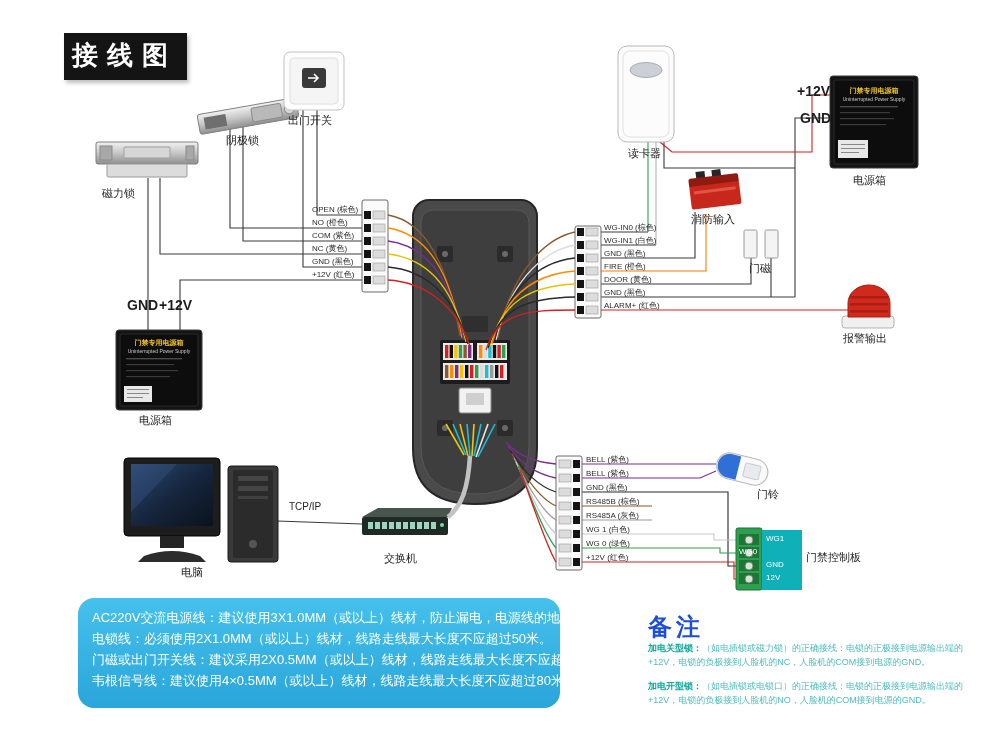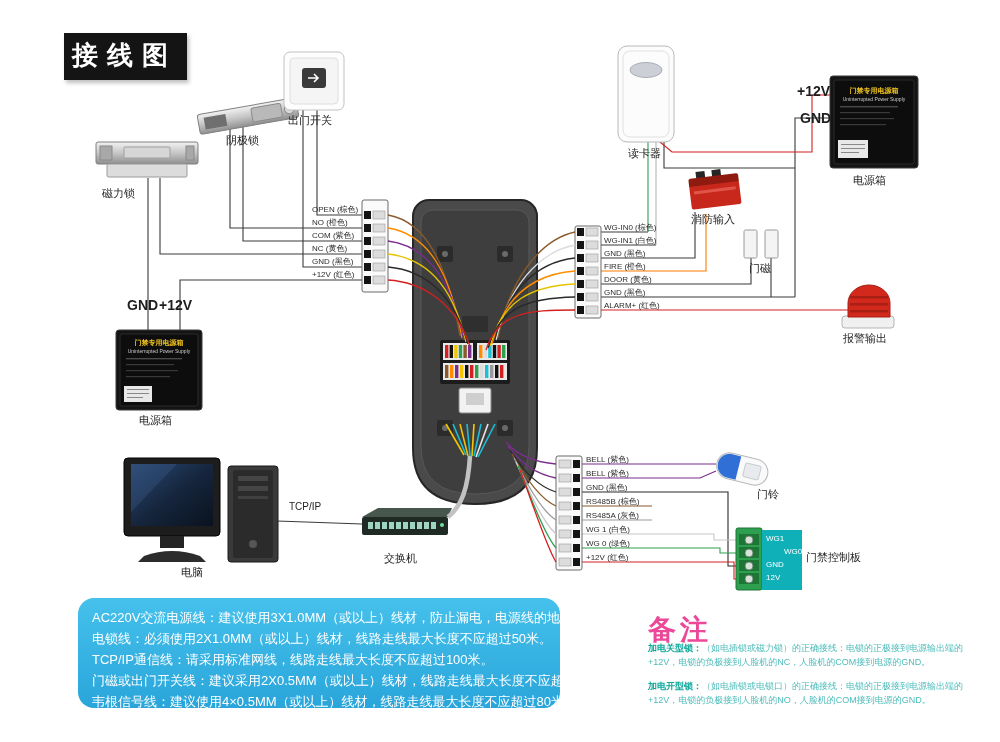--- a/index.html
+++ b/index.html
@@ -419,7 +419,7 @@
   <div class="tlabel" style="left:586px;top:552px">+12V (红色)</div>
 
   <div class="pin-label" style="left:766px;top:534px">WG1</div>
-  <div class="pin-label" style="left:784px;top:547px">WG0</div>
+  <div class="pin-label" style="left:739px;top:547px">WG0</div>
   <div class="pin-label" style="left:766px;top:560px">GND</div>
   <div class="pin-label" style="left:766px;top:573px">12V</div>
 

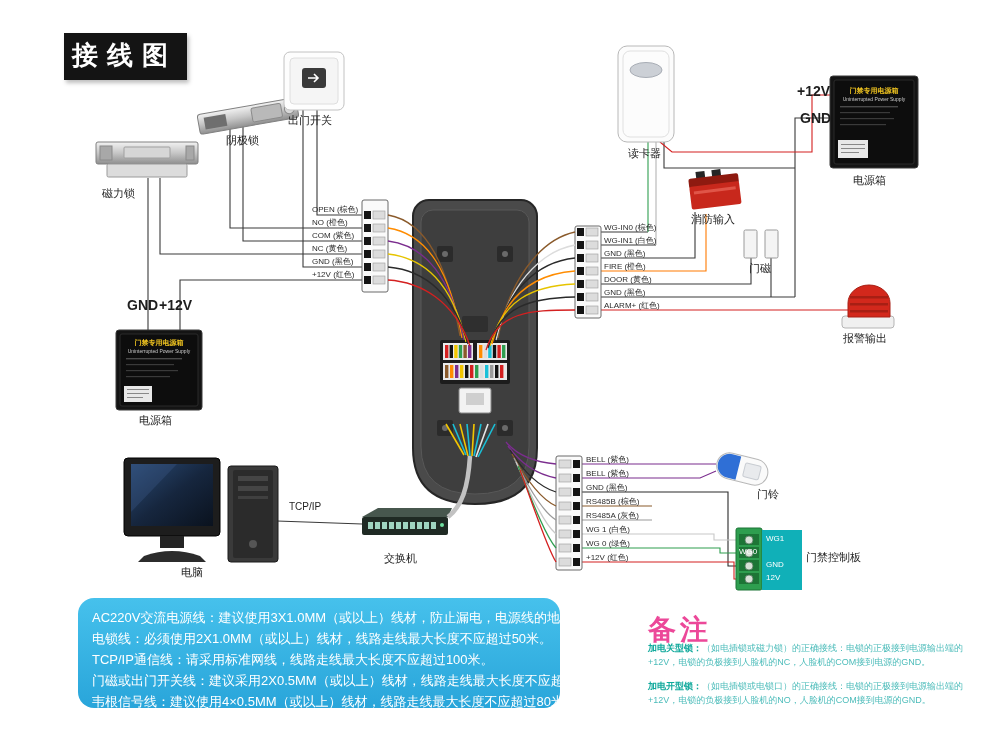--- a/index.html
+++ b/index.html
@@ -20,8 +20,8 @@
     background:linear-gradient(180deg,#46c1ec,#29a5da);color:#fff;padding:9px 14px}
   .req-head{font-size:12.5px;font-weight:bold;margin-bottom:3px;letter-spacing:1px}
   .req-item{font-size:13px;line-height:1.62;white-space:nowrap}
-  .remarks-head{position:absolute;left:648px;top:611px;font-size:28px;font-weight:bold;
-    color:#ec4899;letter-spacing:4px}
+  .remarks-head{position:absolute;left:648px;top:611px;font-size:24px;font-weight:bold;
+    color:#1d4ed8;letter-spacing:4px}
   .remark{position:absolute;left:648px;width:338px;font-size:9px;line-height:1.6;color:#4cbcba}
   .remark b{color:#10a99c}
 </style>

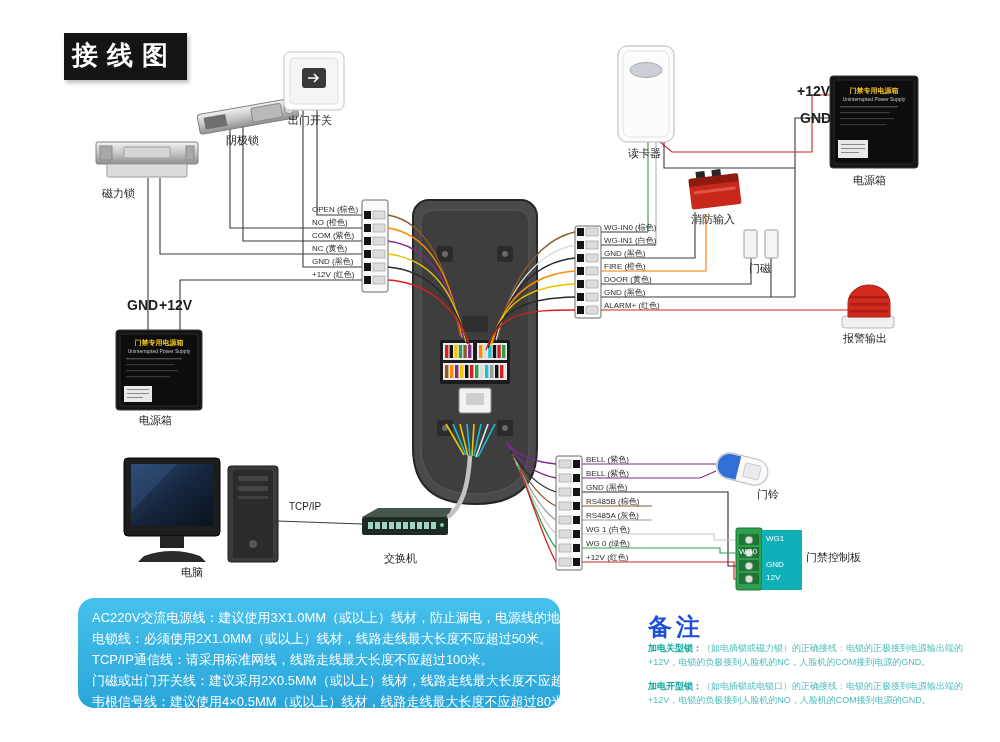--- a/index.html
+++ b/index.html
@@ -426,7 +426,6 @@
   <div class="req-box">
     <div class="req-item">AC220V交流电源线：建议使用3X1.0MM（或以上）线材，防止漏电，电源线的地线建议接地。</div>
     <div class="req-item">电锁线：必须使用2X1.0MM（或以上）线材，线路走线最大长度不应超过50米。</div>
-    <div class="req-item">TCP/IP通信线：请采用标准网线，线路走线最大长度不应超过100米。</div>
     <div class="req-item">门磁或出门开关线：建议采用2X0.5MM（或以上）线材，线路走线最大长度不应超过100米。</div>
     <div class="req-item">韦根信号线：建议使用4×0.5MM（或以上）线材，线路走线最大长度不应超过80米。</div>
   </div>

